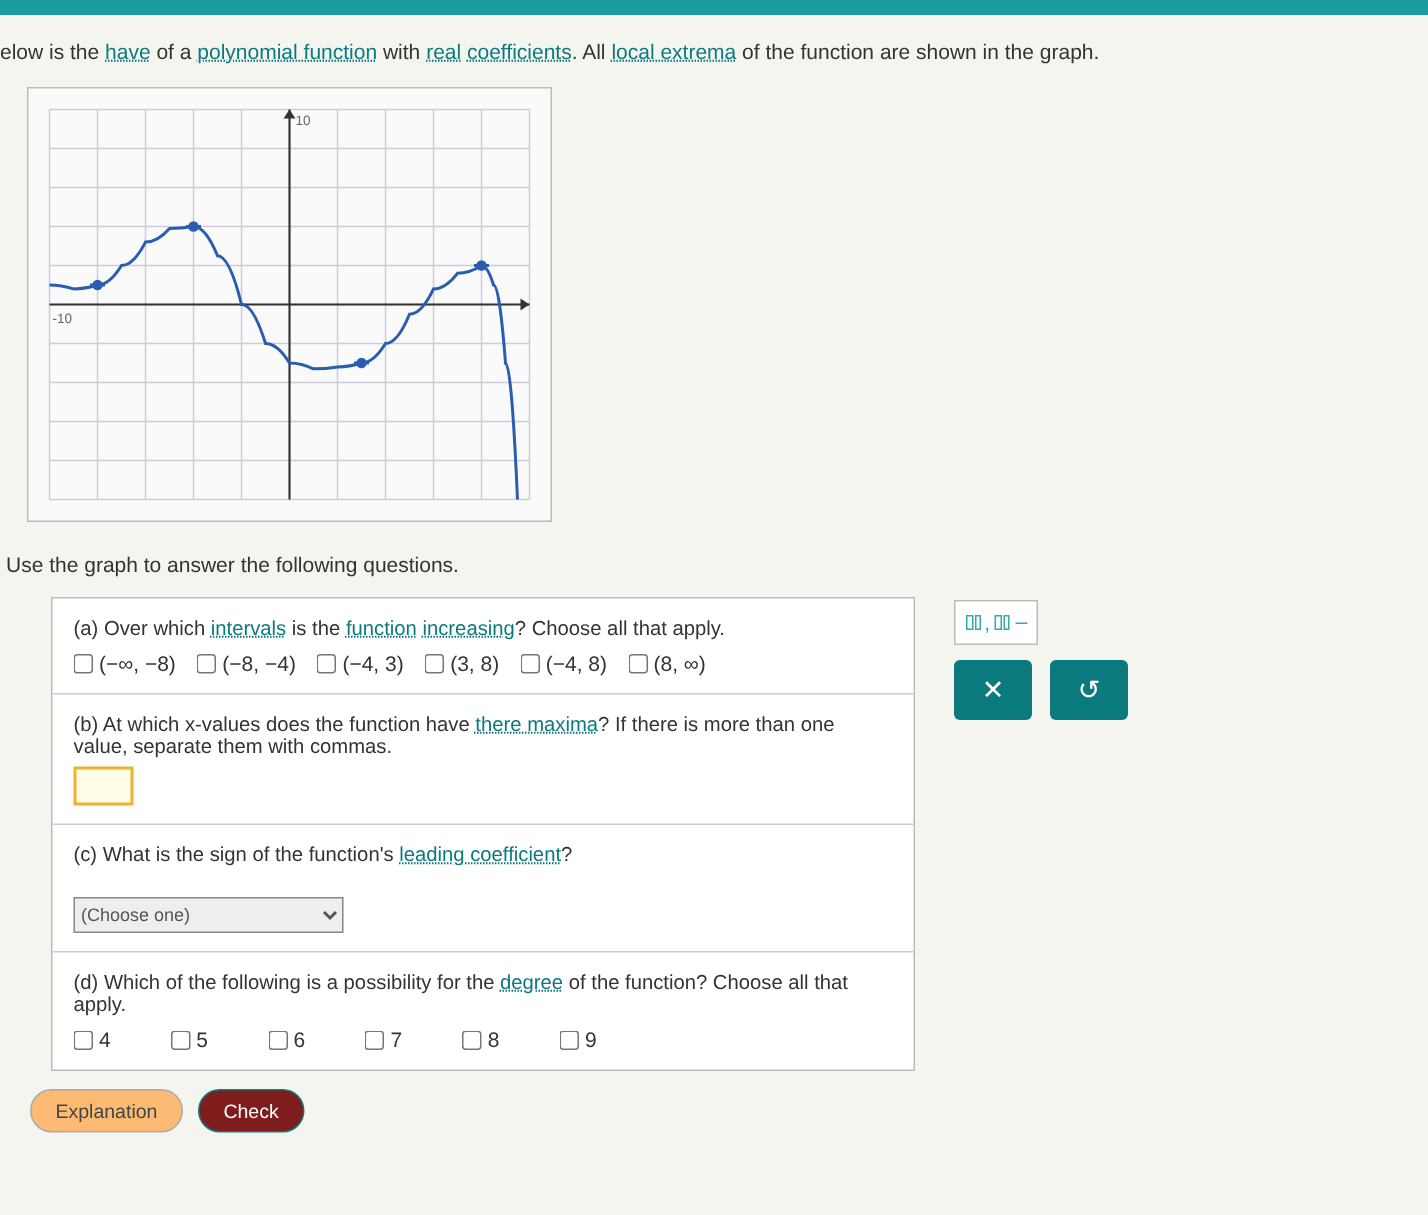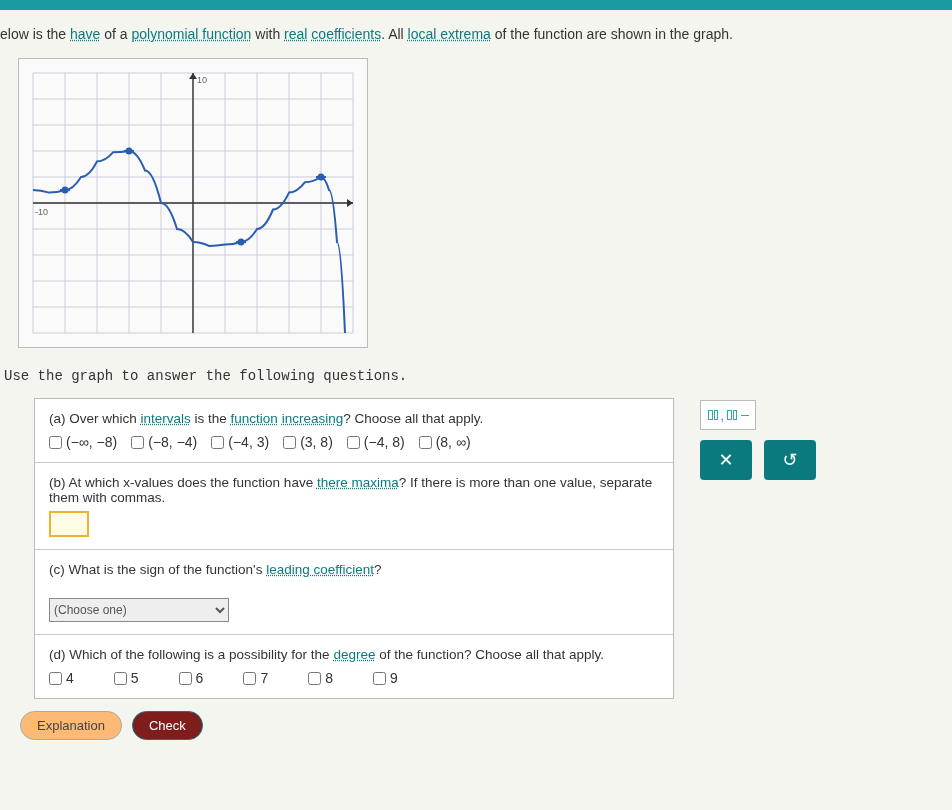--- a/index.html
+++ b/index.html
@@ -41,7 +41,6 @@
     font-size: 14px;
     color: #333;
     padding: 10px 0 14px 4px;
-    font-family: Liberation Mono, monospace;
   }
   .lower {
     display: flex;

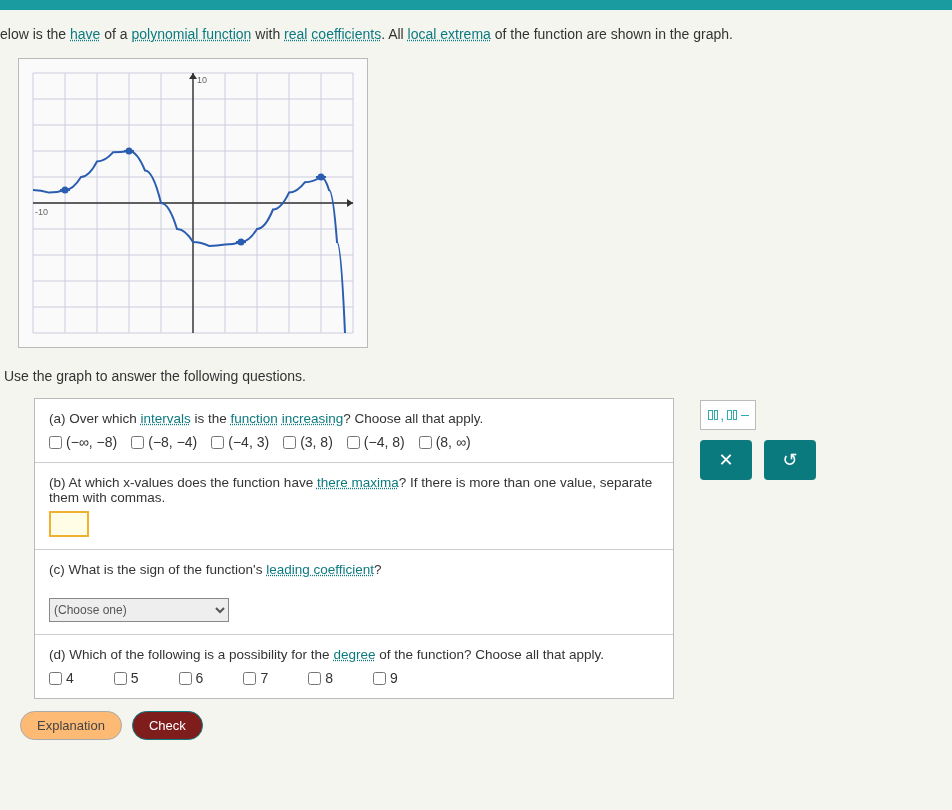--- a/index.html
+++ b/index.html
@@ -49,7 +49,7 @@
     padding-left: 34px;
   }
   .qbox {
-    width: 640px;
+    width: 576px;
     border: 1px solid #bbb;
     background: #fff;
   }

